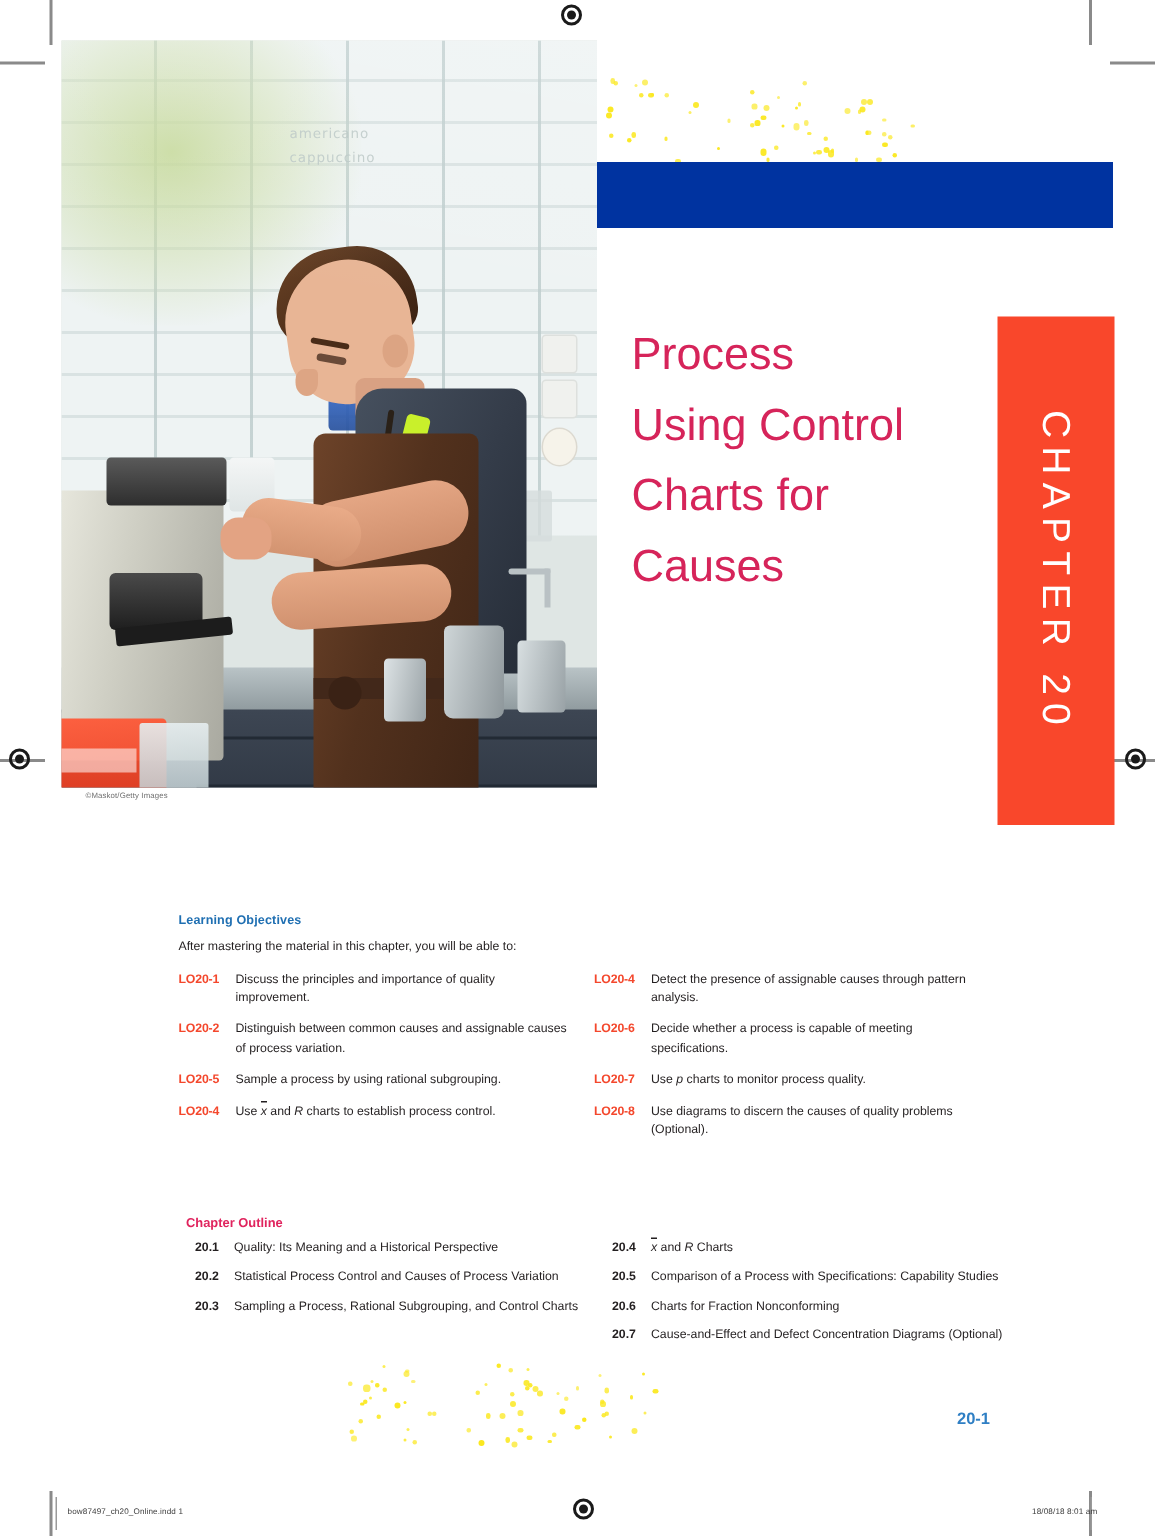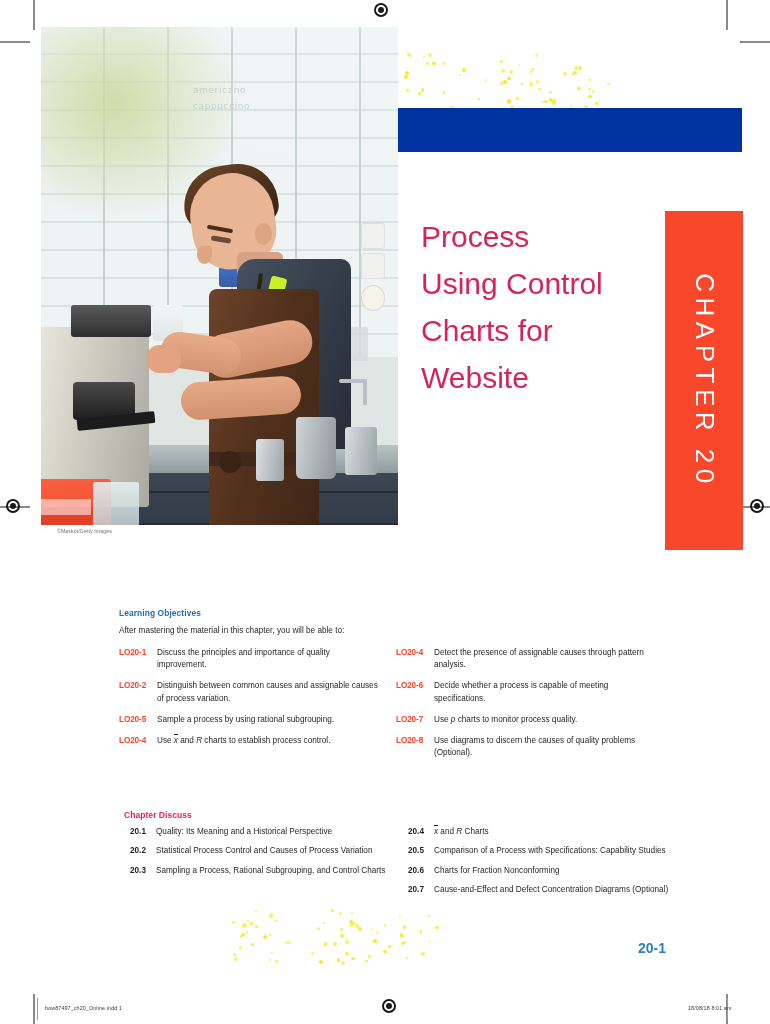--- a/index.html
+++ b/index.html
@@ -505,7 +505,7 @@
   <div class="title-line">Process</div>
   <div class="title-line">Using Control</div>
   <div class="title-line">Charts for</div>
-  <div class="title-line">Website</div>
+  <div class="title-line">Causes</div>
 </div>
 
 <div class="chapter-tab">

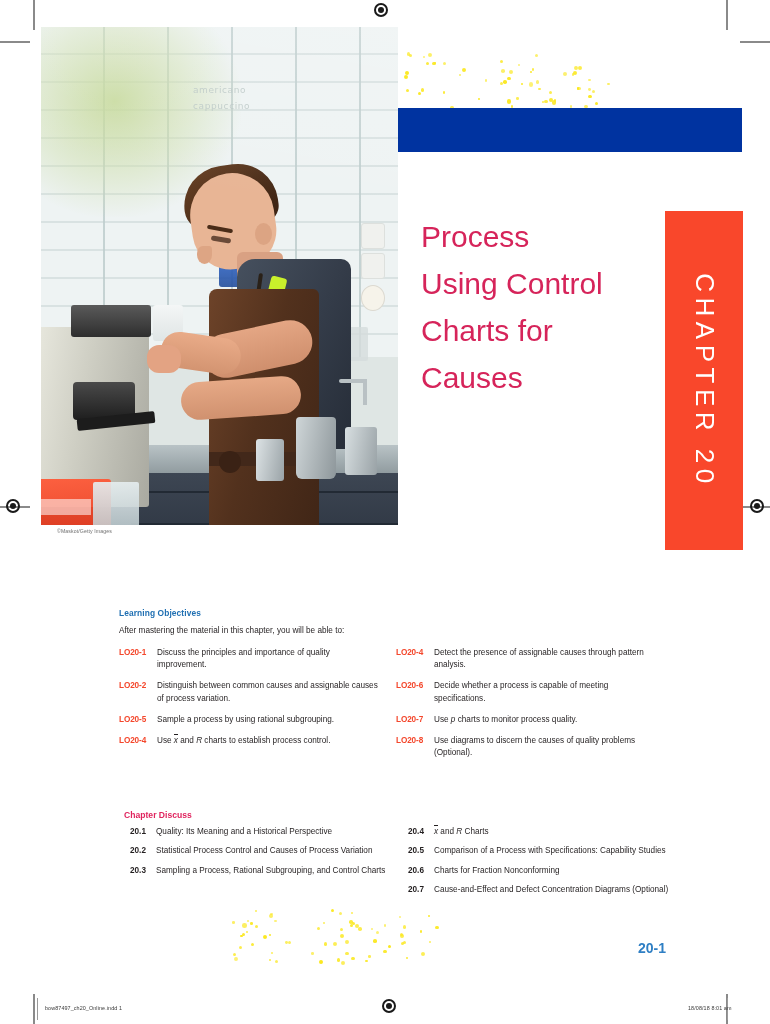--- a/index.html
+++ b/index.html
@@ -552,7 +552,7 @@
     </div>
   </div>
 
-<div class="co-head">Chapter Discuss</div>
+<div class="co-head">Chapter Outline</div>
 <div class="co-col left" id="co-left">
     <div class="co-item">
       <div class="co-num">20.1</div>

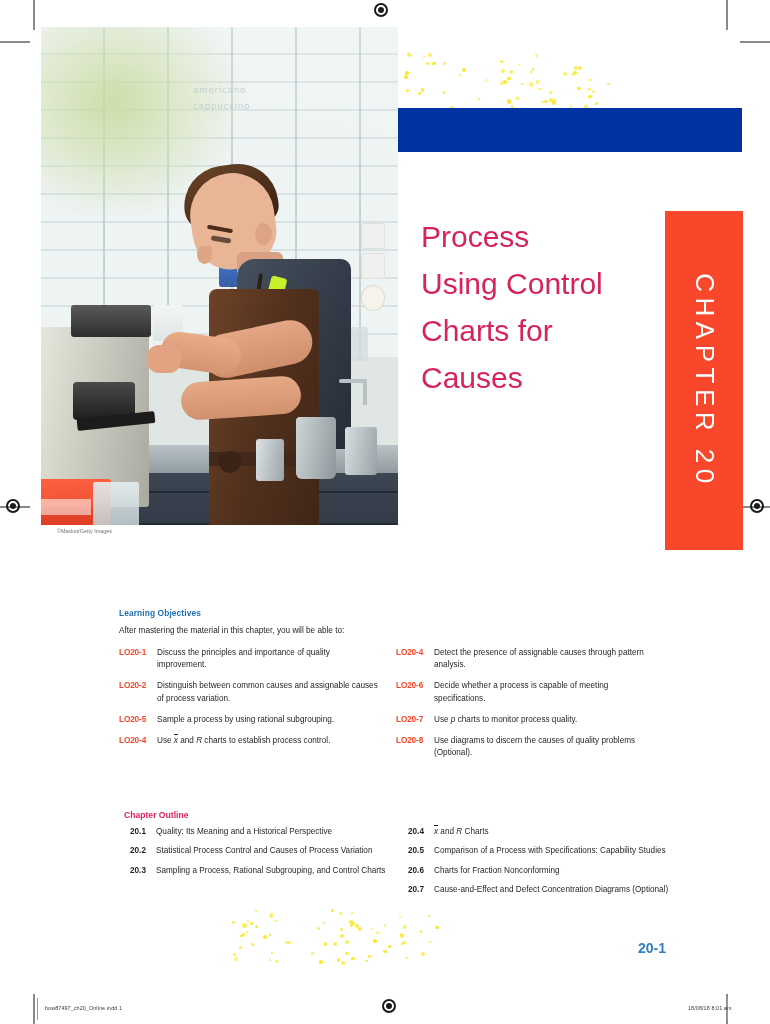--- a/index.html
+++ b/index.html
@@ -331,7 +331,7 @@
   
   .page-num {
     position:absolute; left:638px; top:940px;
-    font-size:14px; font-weight:bold; color:#2f7fc4;
+    font-size:11px; font-weight:bold; color:#2f7fc4;
   }
 
   

